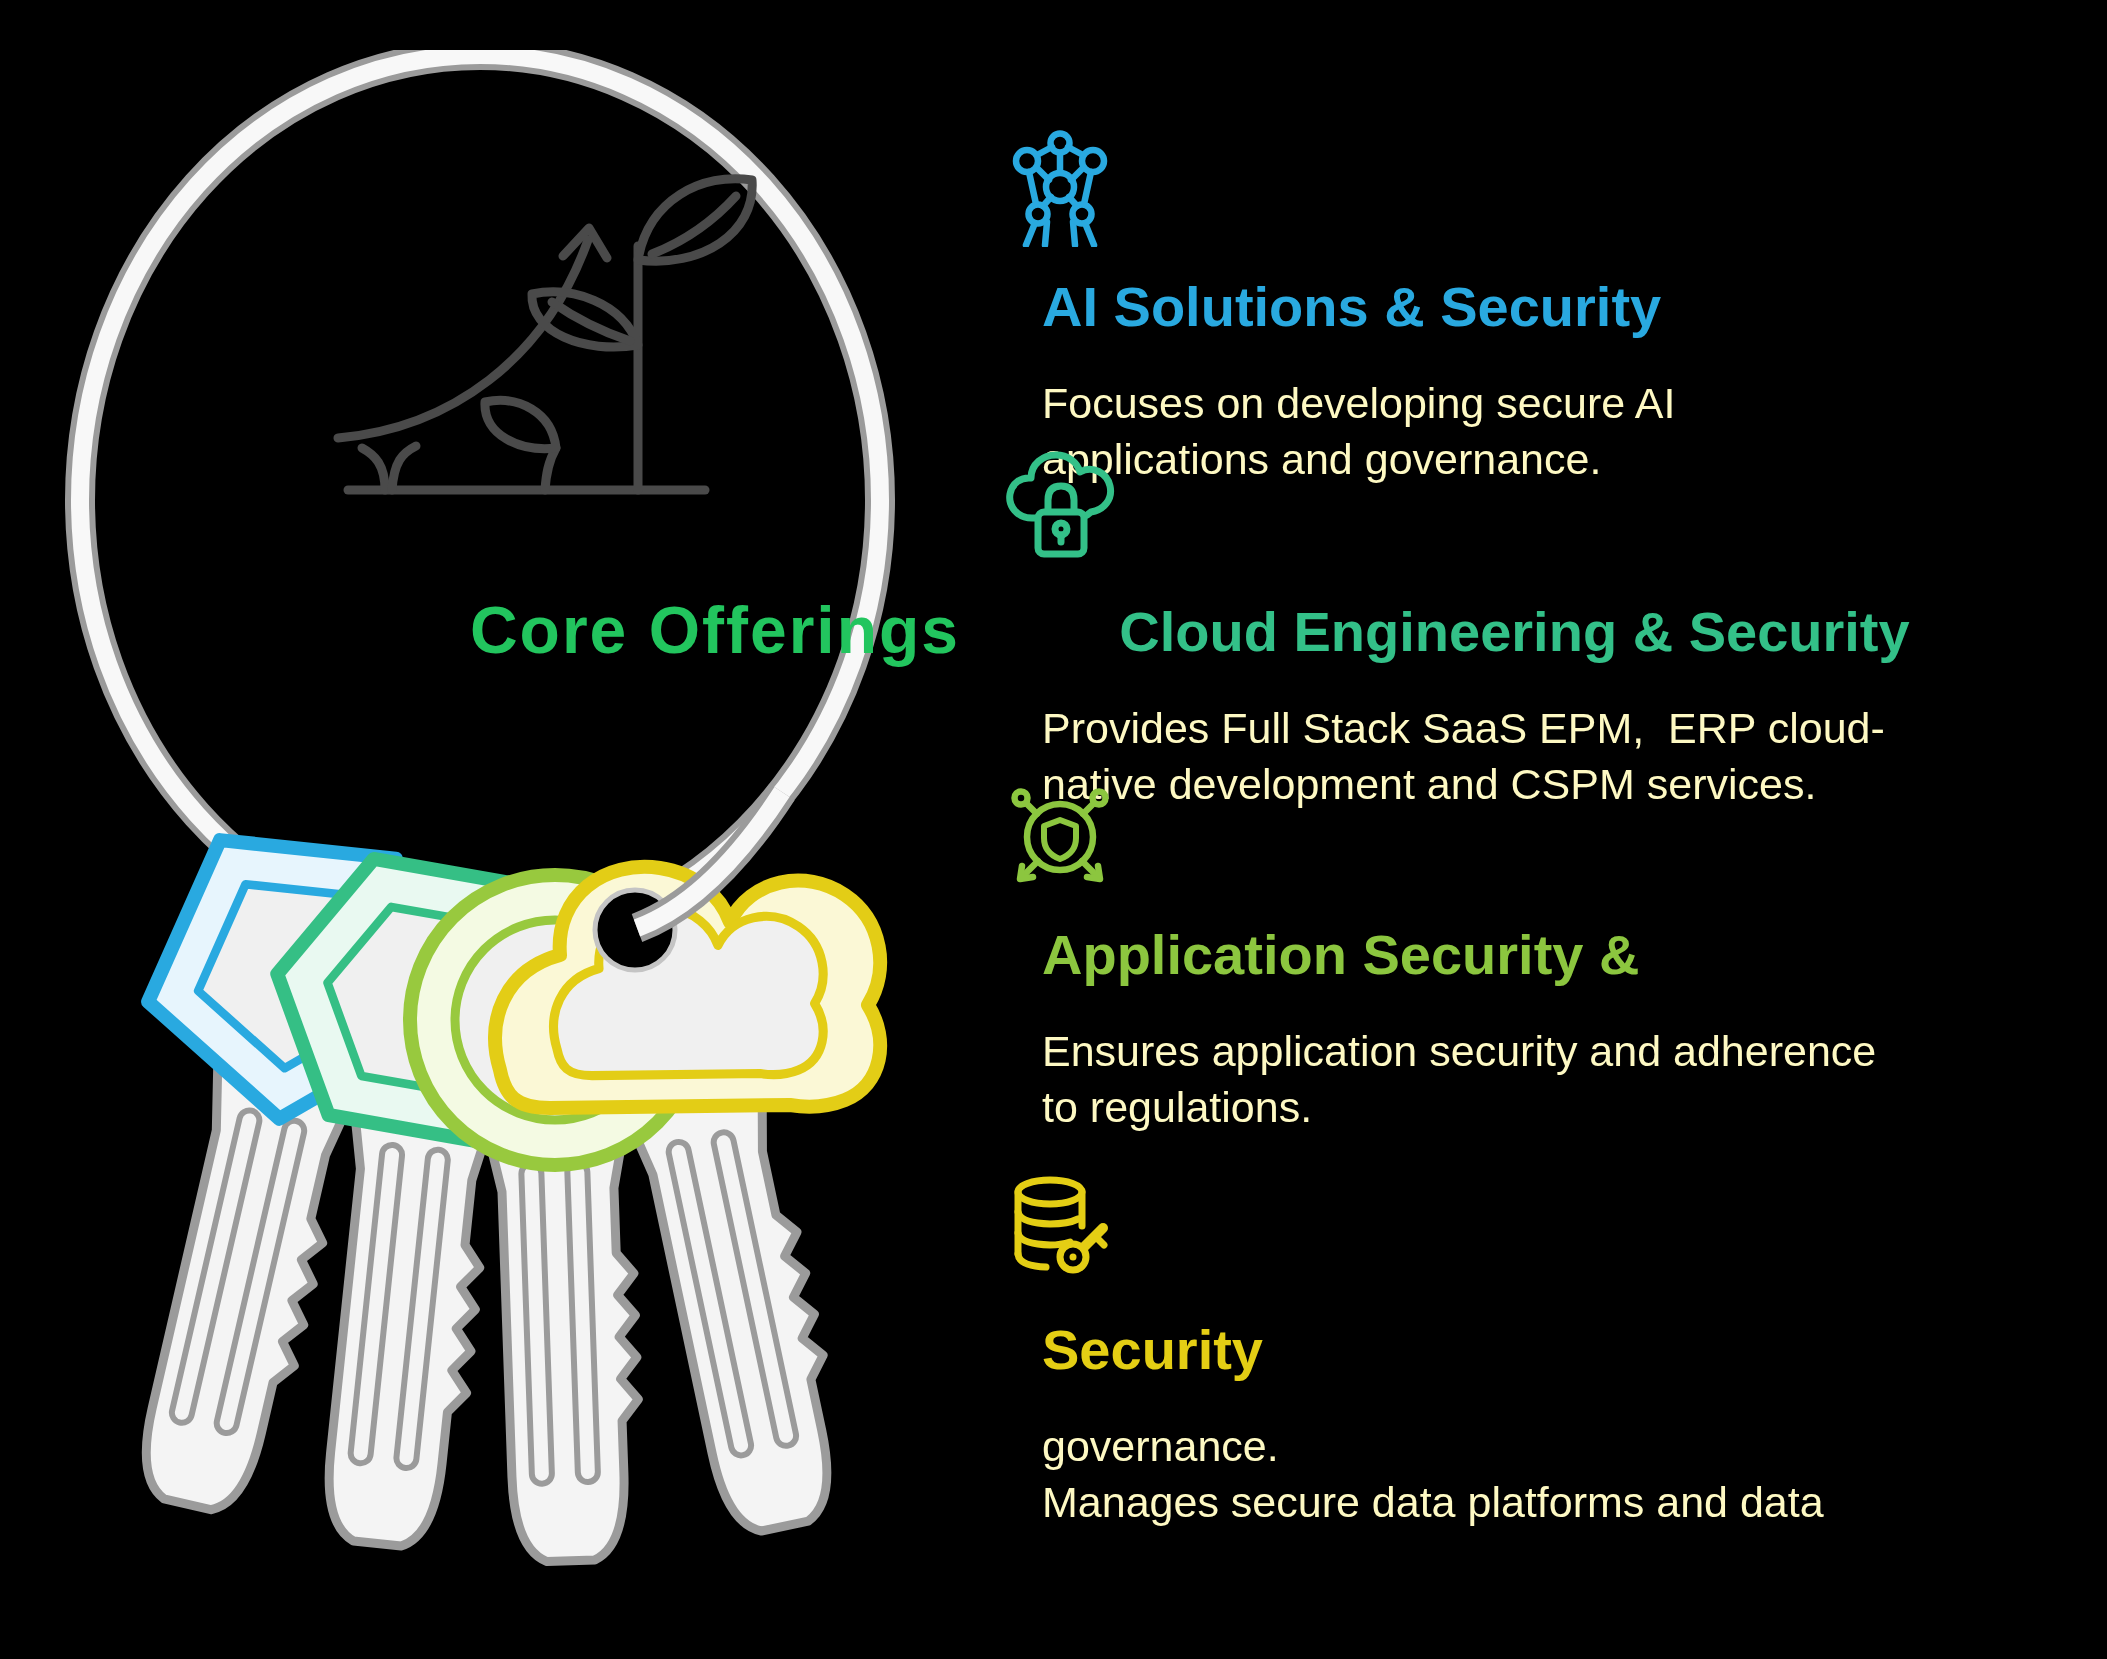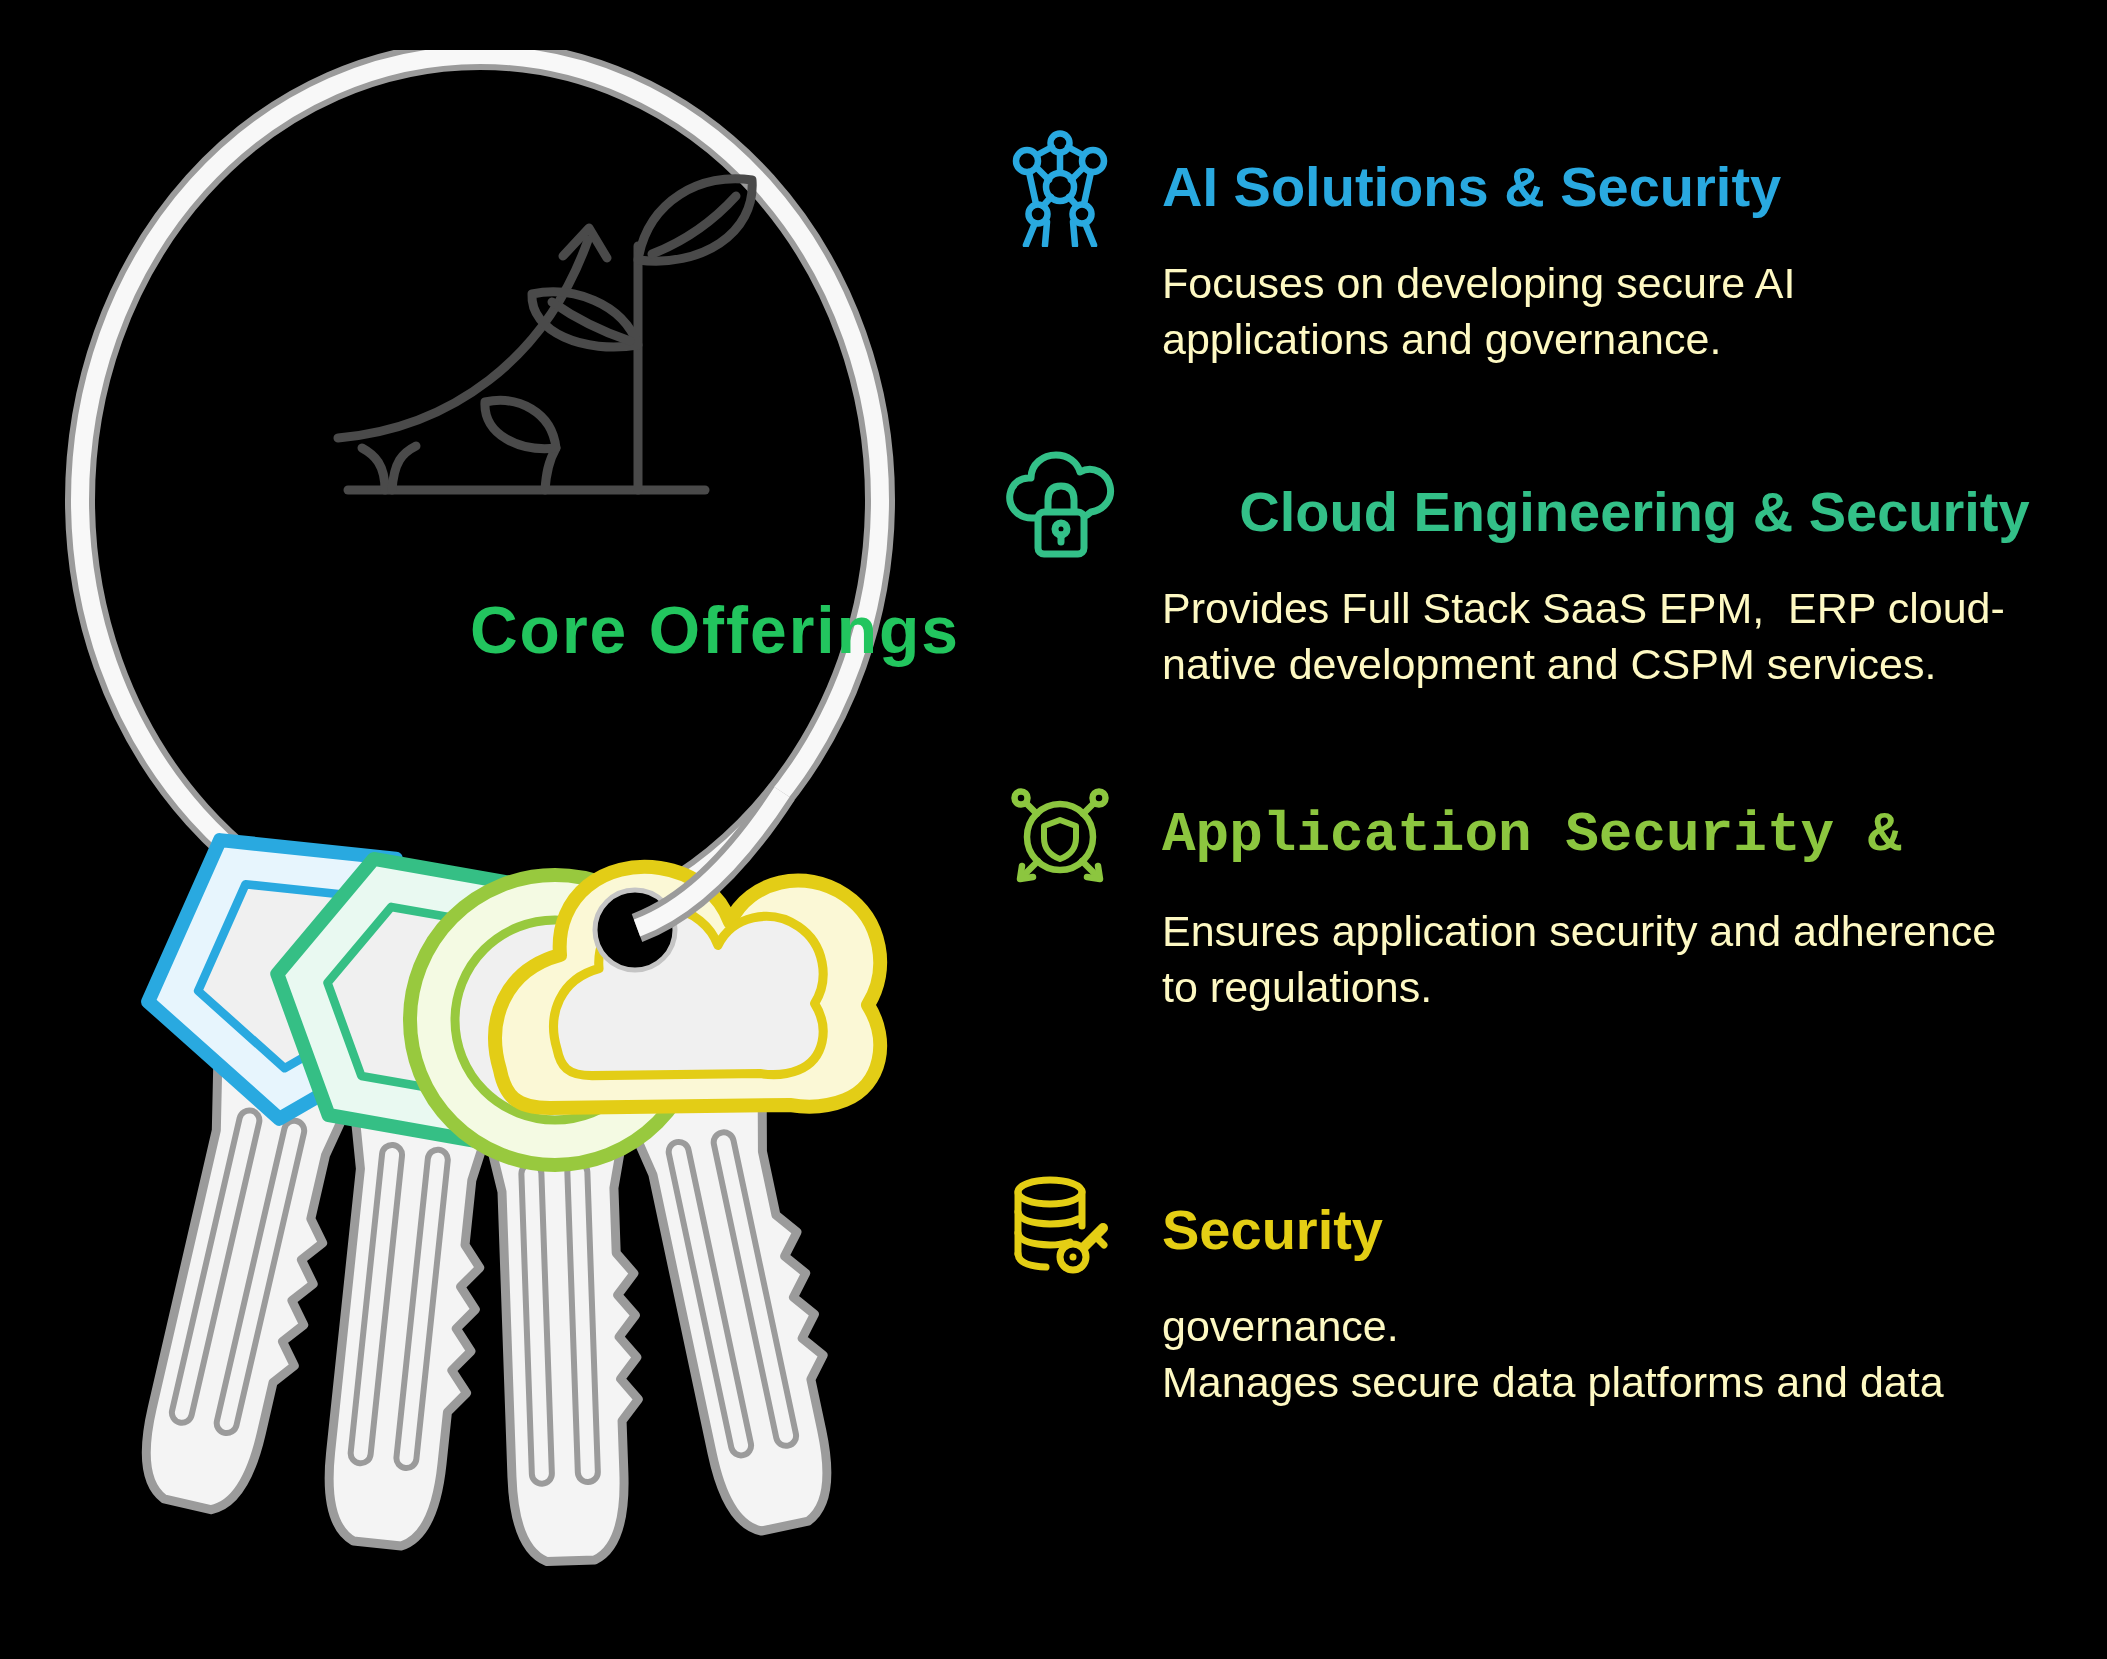--- a/index.html
+++ b/index.html
@@ -14,7 +14,7 @@
 
   
   .sections{position:absolute;left:1000px;top:0;width:1107px;}
-  .section{position:absolute;left:0;display:flex;align-items:flex-start;}
+  .section{position:absolute;left:0;display:flex;align-items:flex-start;flex-direction:column;}
   .sec-1{top:127px;} .sec-2{top:452px;} .sec-3{top:775px;} .sec-4{top:1170px;}
   .icon-box{width:120px;height:120px;flex:0 0 120px;}
   .sec-text{margin-left:42px;margin-top:24px;width:945px;}

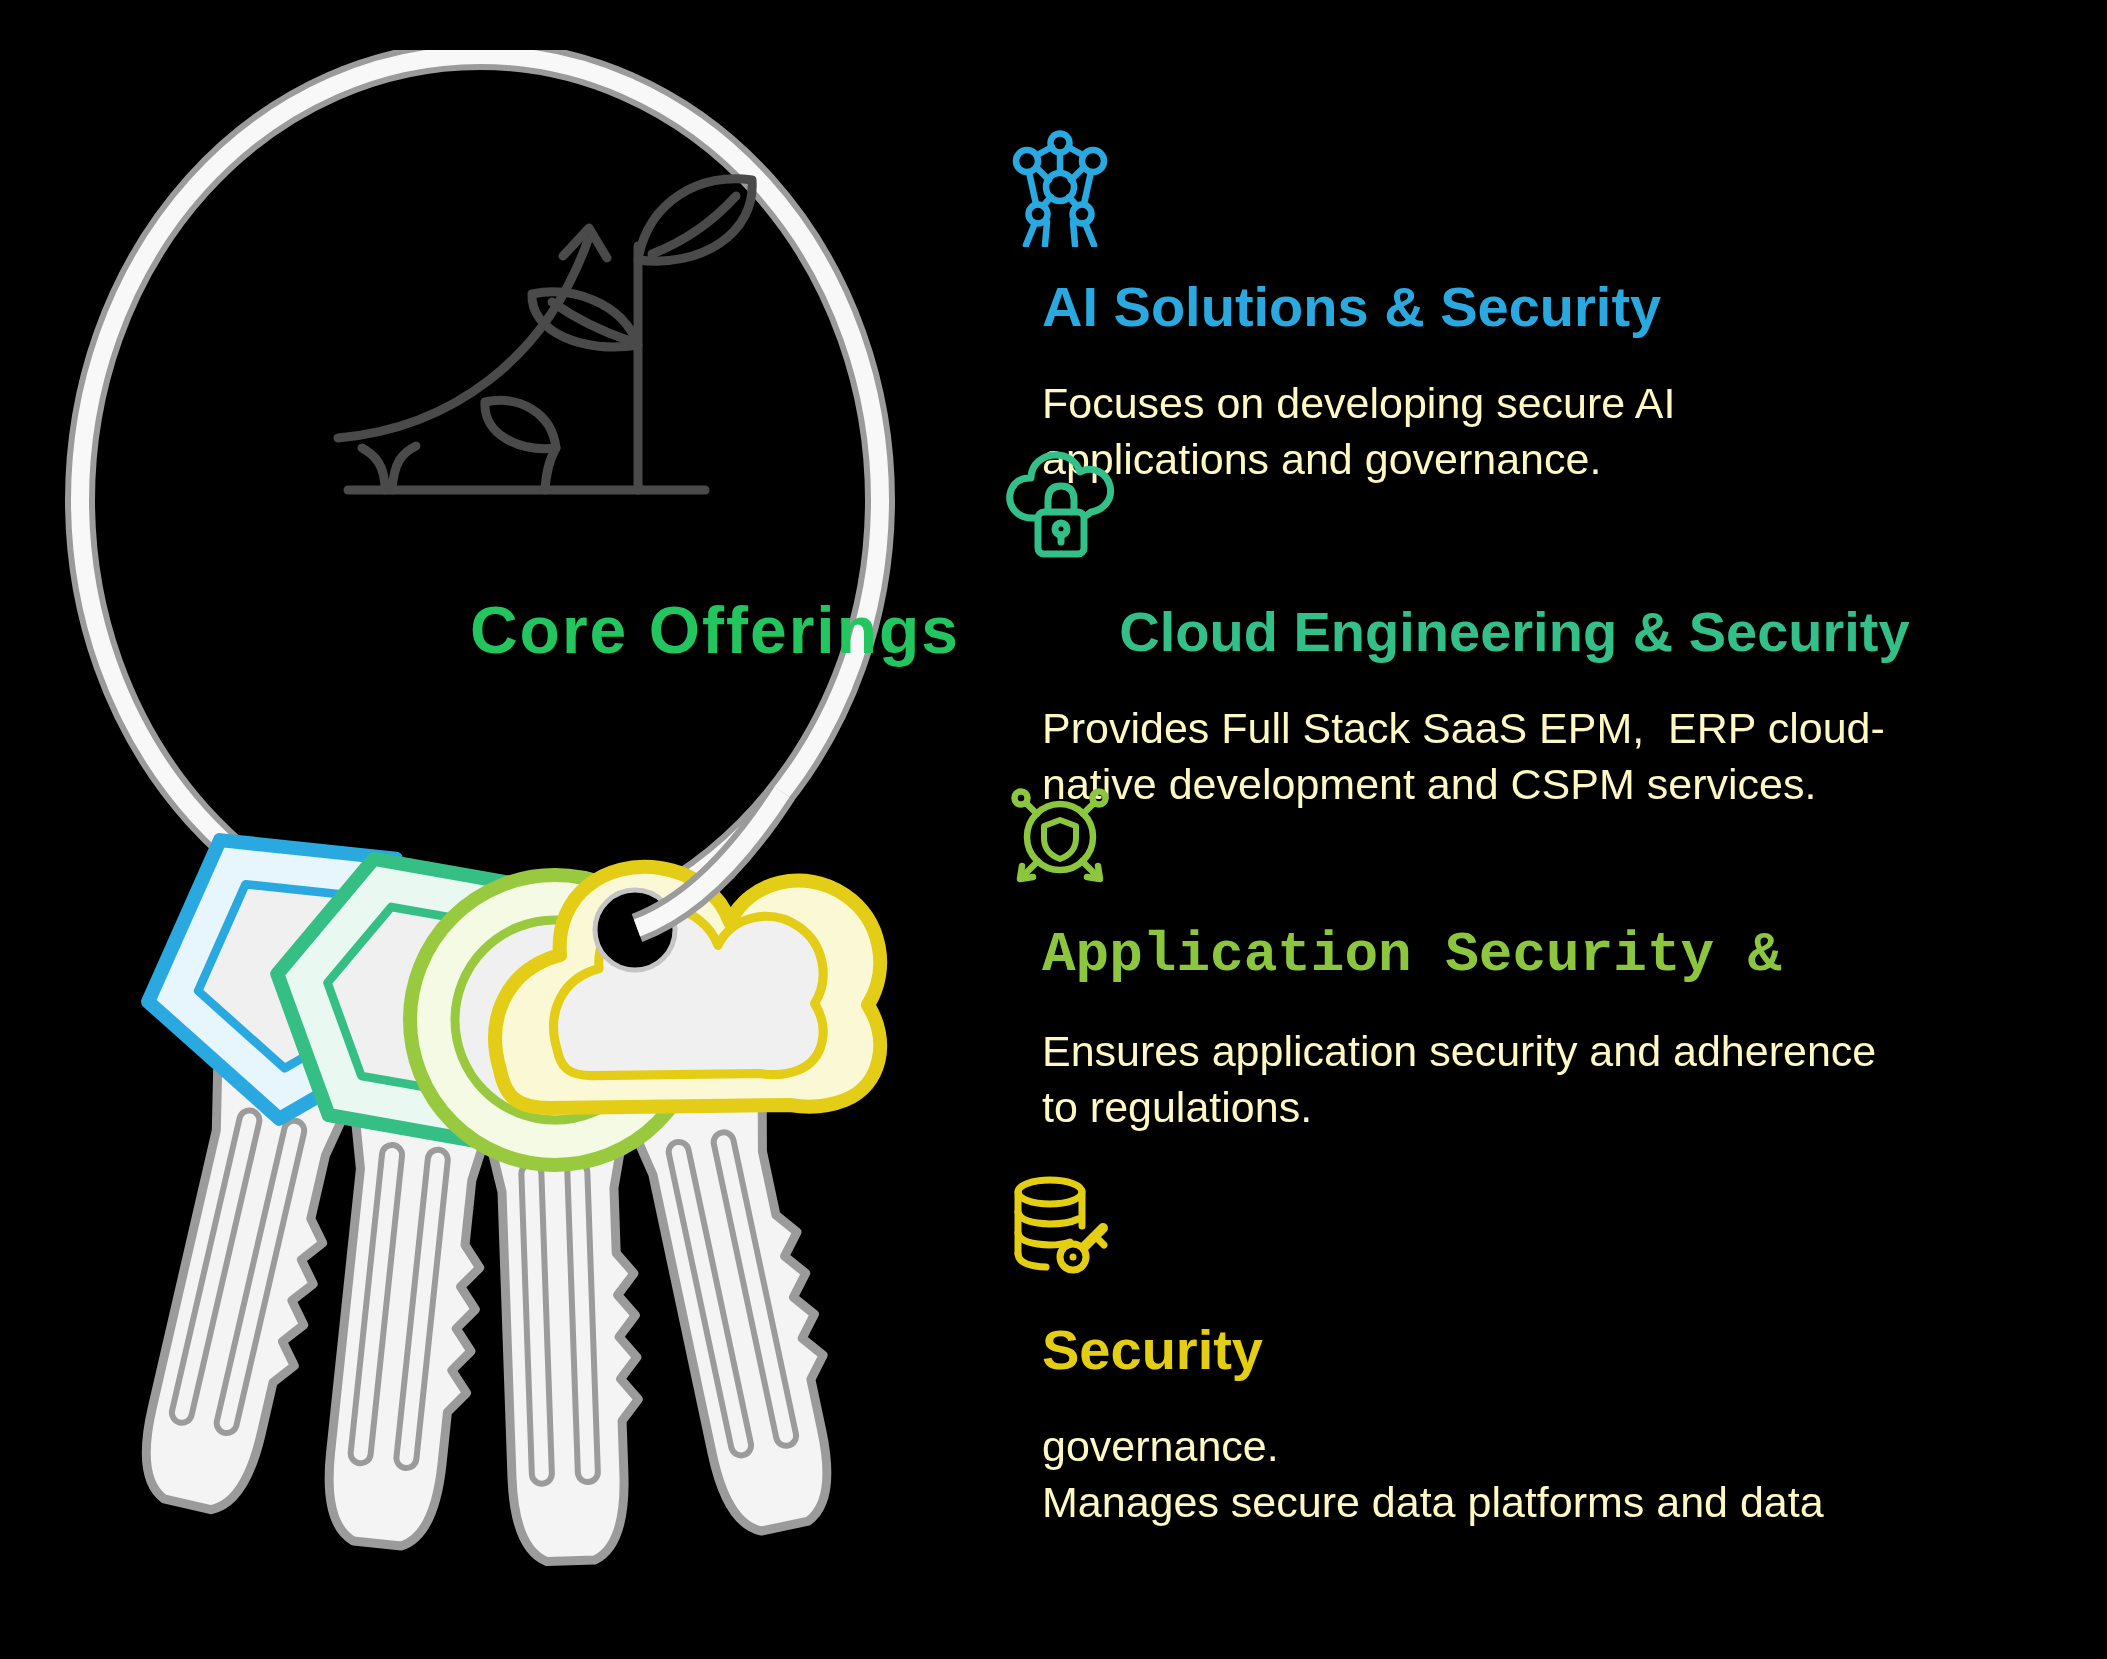--- a/index.html
+++ b/index.html
@@ -19,7 +19,7 @@
   .icon-box{width:120px;height:120px;flex:0 0 120px;}
   .sec-text{margin-left:42px;margin-top:24px;width:945px;}
   .title-line{font-size:56px;line-height:72px;font-weight:bold;white-space:pre;}
-  .t-blue{color:#29A9E0;} .t-green{color:#33C088;text-align:center;} .t-lime{color:#8CC63F;font-family:Liberation Mono, monospace;} .t-yellow{color:#E4CE14;}
+  .t-blue{color:#29A9E0;} .t-green{color:#33C088;text-align:center;} .t-lime{color:#8CC63F;} .t-yellow{color:#E4CE14;}
   .desc{margin-top:32px;}
   .desc-line{font-size:43px;line-height:56px;color:#fef9c3;white-space:pre;}
 </style>

